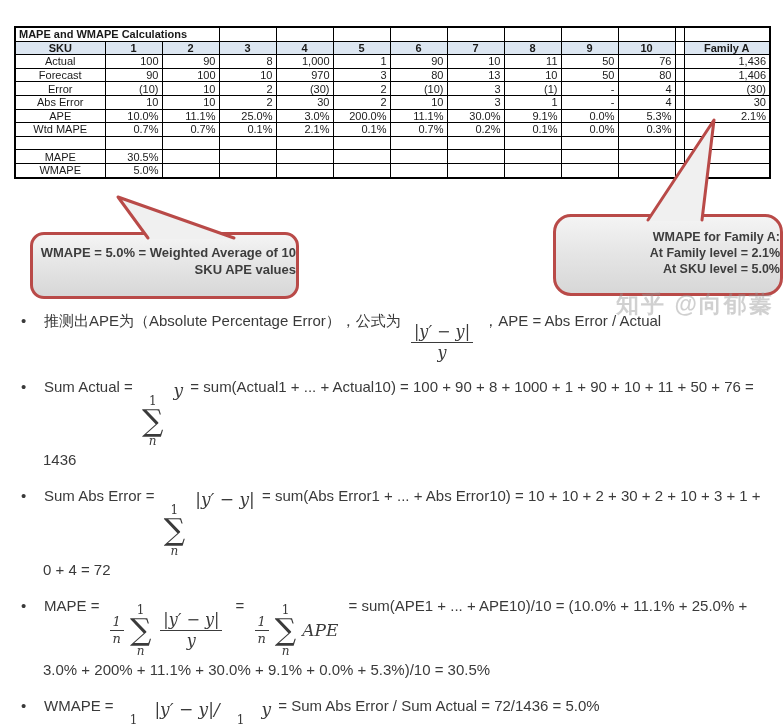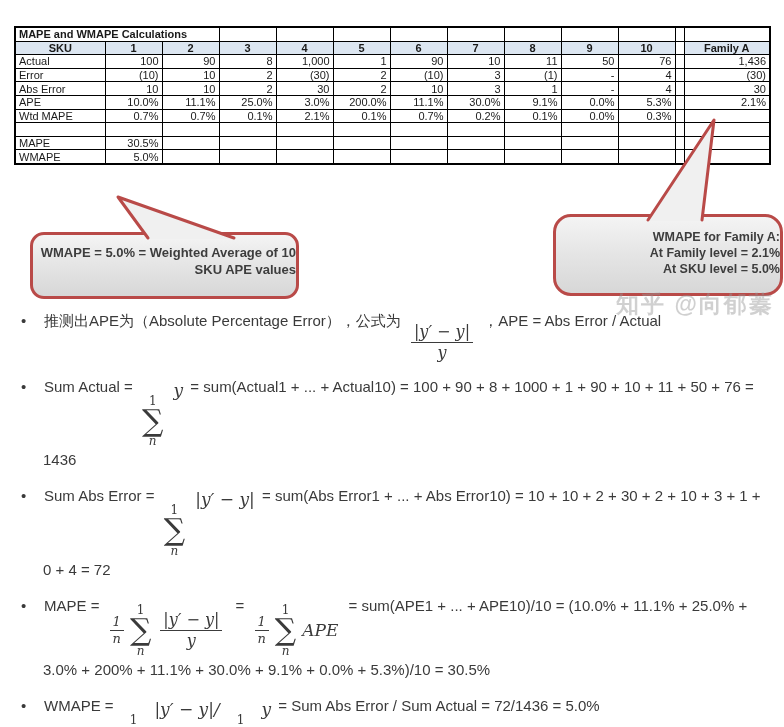--- a/index.html
+++ b/index.html
@@ -13,7 +13,7 @@
             font-size:11px;padding:0 3px;overflow:hidden;white-space:nowrap;font-weight:400;}
   .xl-table .title{font-weight:bold;text-align:left;font-size:11px;}
   .xl-table .hdr{background:var(--hdr-bg,#dce6f1);font-weight:bold;text-align:center;margin-left:20px;}
-  .xl-table .lbl{text-align:left;}
+  .xl-table .lbl{text-align:center;}
   .xl-table .val{text-align:right;}
   .xl-table .spacer{padding:0;}
 

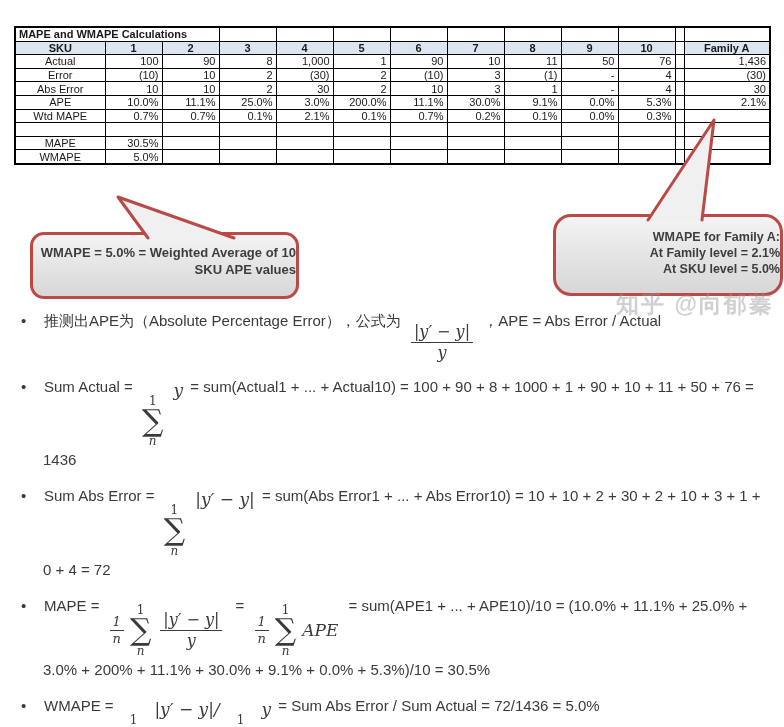--- a/index.html
+++ b/index.html
@@ -117,6 +117,21 @@
           <td class="val">1,436</td>
         </tr>
         <tr>
+          <td class="lbl">Forecast</td>
+          <td class="val">90</td>
+          <td class="val">100</td>
+          <td class="val">10</td>
+          <td class="val">970</td>
+          <td class="val">3</td>
+          <td class="val">80</td>
+          <td class="val">13</td>
+          <td class="val">10</td>
+          <td class="val">50</td>
+          <td class="val">80</td>
+          <td class="spacer"></td>
+          <td class="val">1,406</td>
+        </tr>
+        <tr>
           <td class="lbl">Error</td>
           <td class="val">(10)</td>
           <td class="val">10</td>

